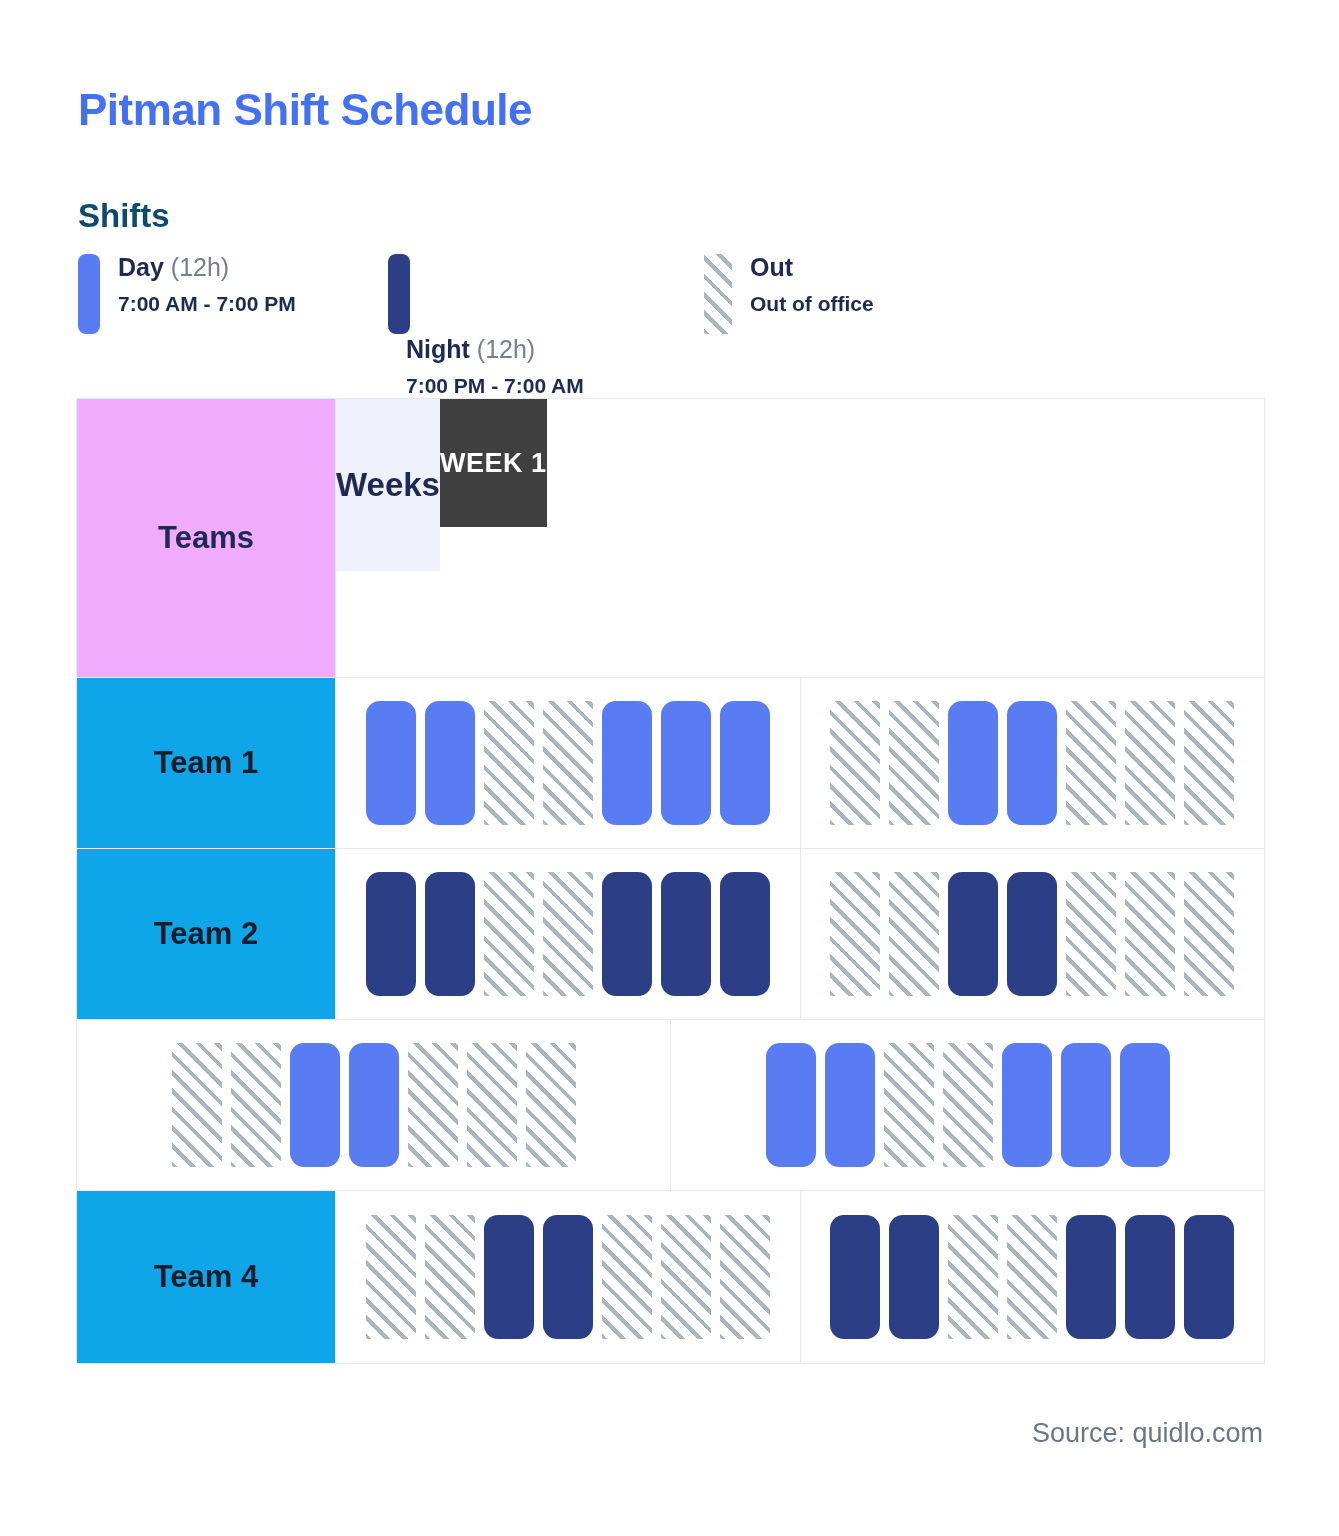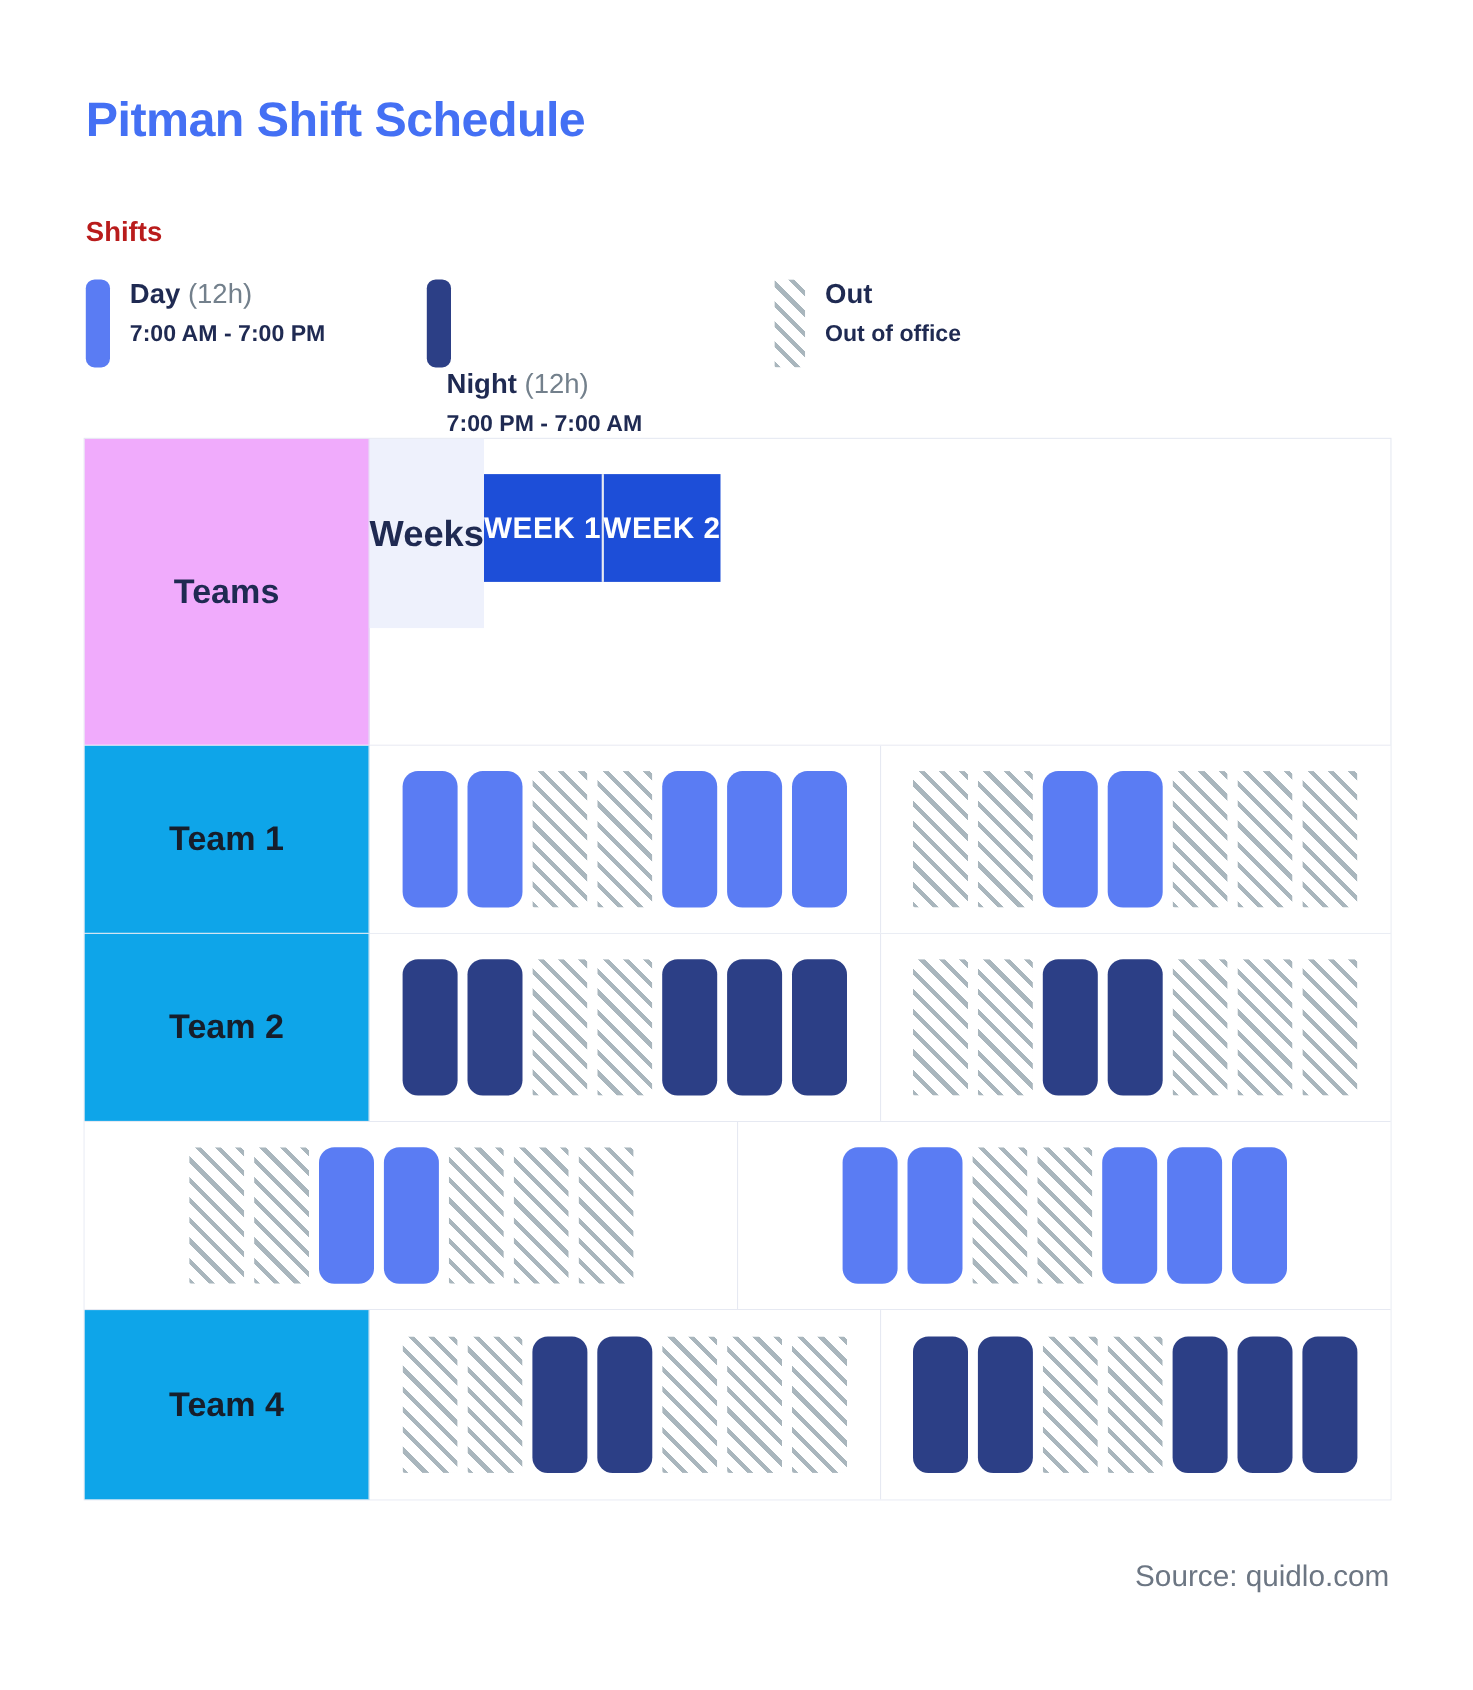--- a/index.html
+++ b/index.html
@@ -39,9 +39,9 @@
     position: absolute;
     left: 78px;
     top: 197px;
-    font-size: 25px;
-    font-weight: bold;
-    color: #b91c1c;
+    font-size: 33px;
+    font-weight: bold;
+    color: #0c4a6e;
   }
 
   .legend {

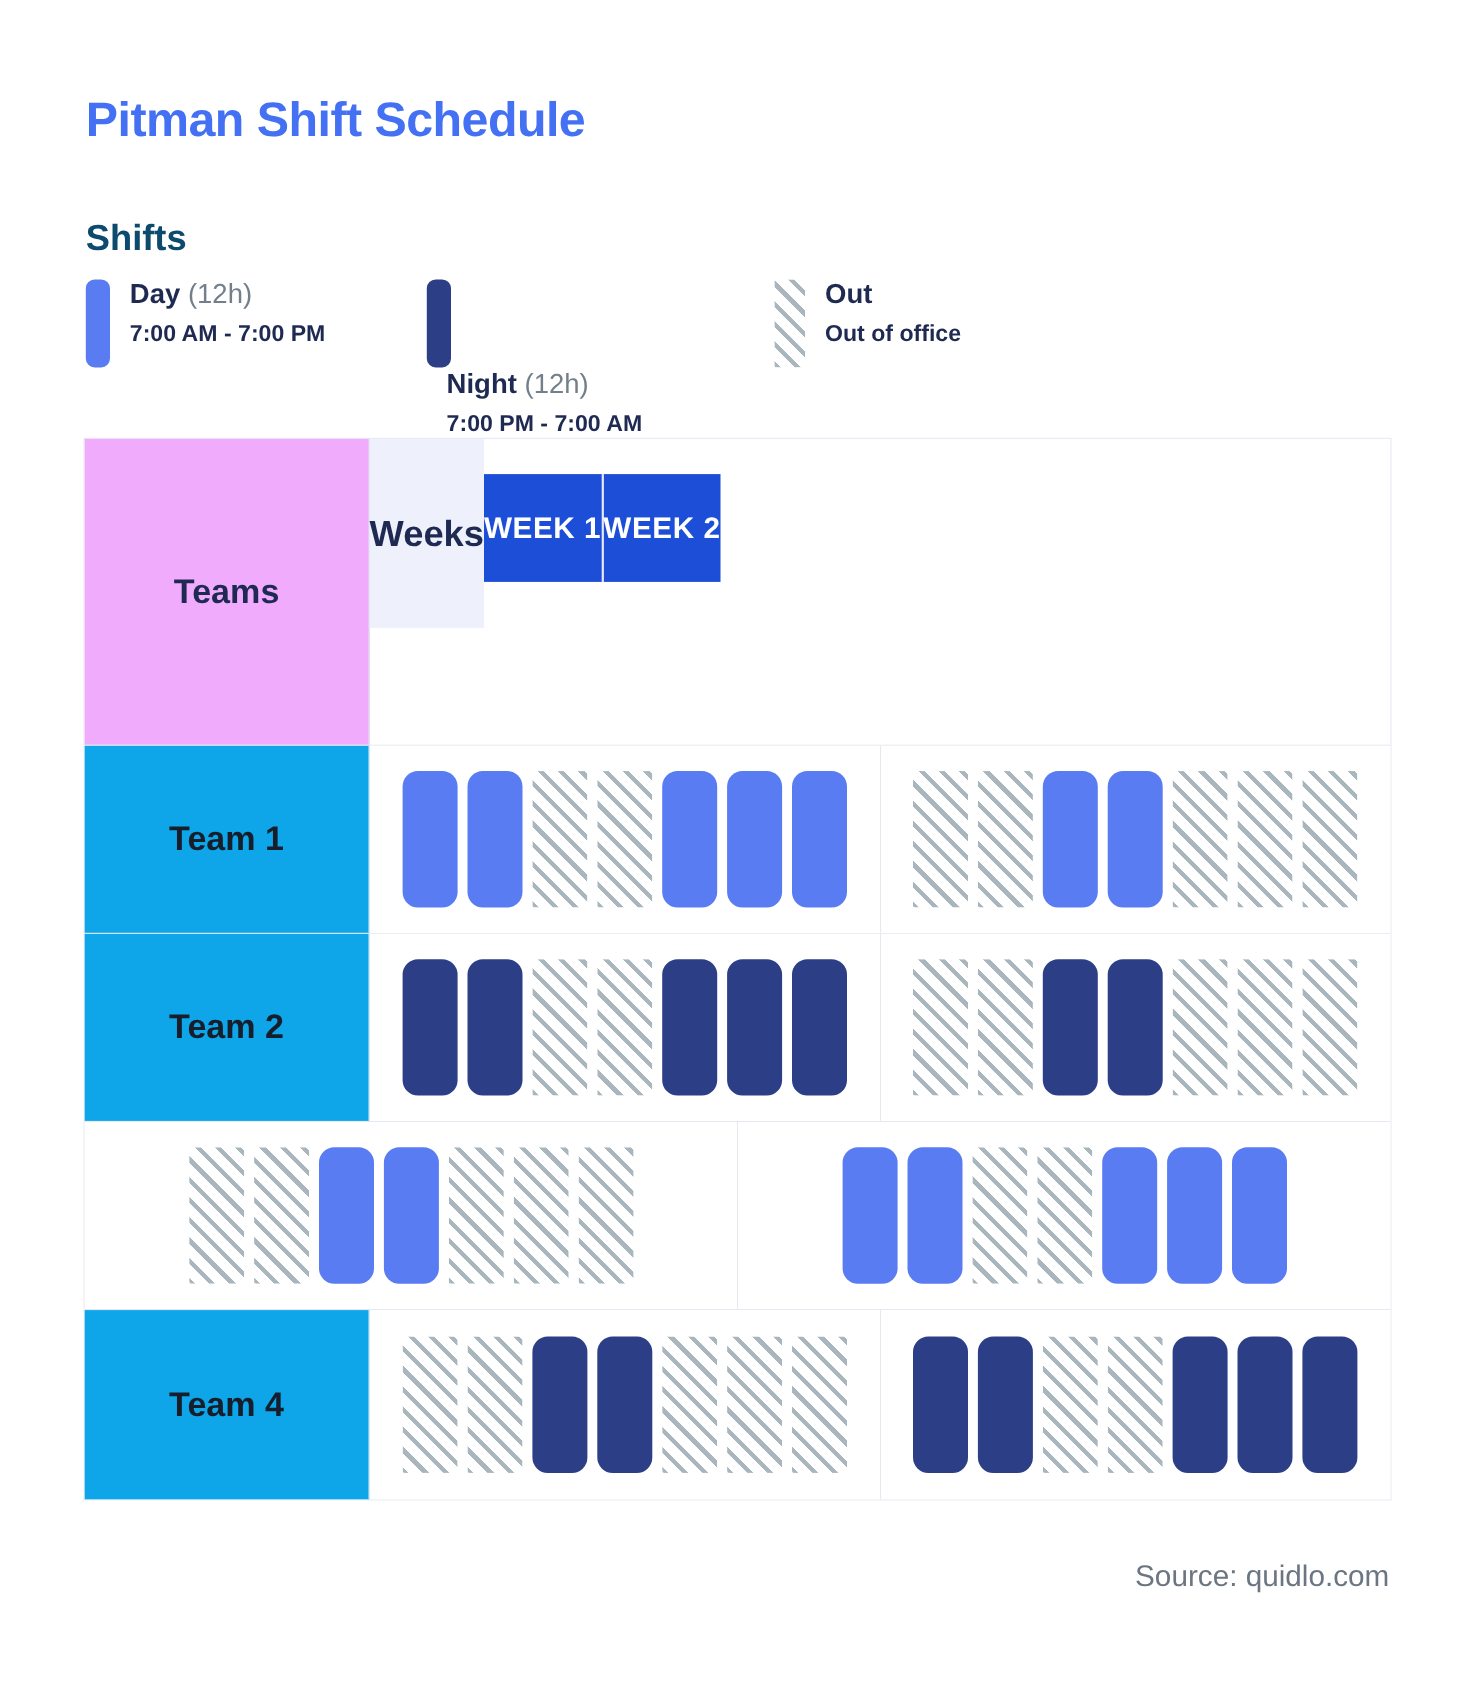--- a/index.html
+++ b/index.html
@@ -153,10 +153,9 @@
     color: #1F2A52;
   }
   .th-weeks-bottom {
-    height: 98px;
-    display: flex;
-    background: #1d4ed8;
-    margin-top: 32px;
+    height: 128px;
+    display: flex;
+    background: #404040;
   }
   .th-week {
     flex: 1 1 0;

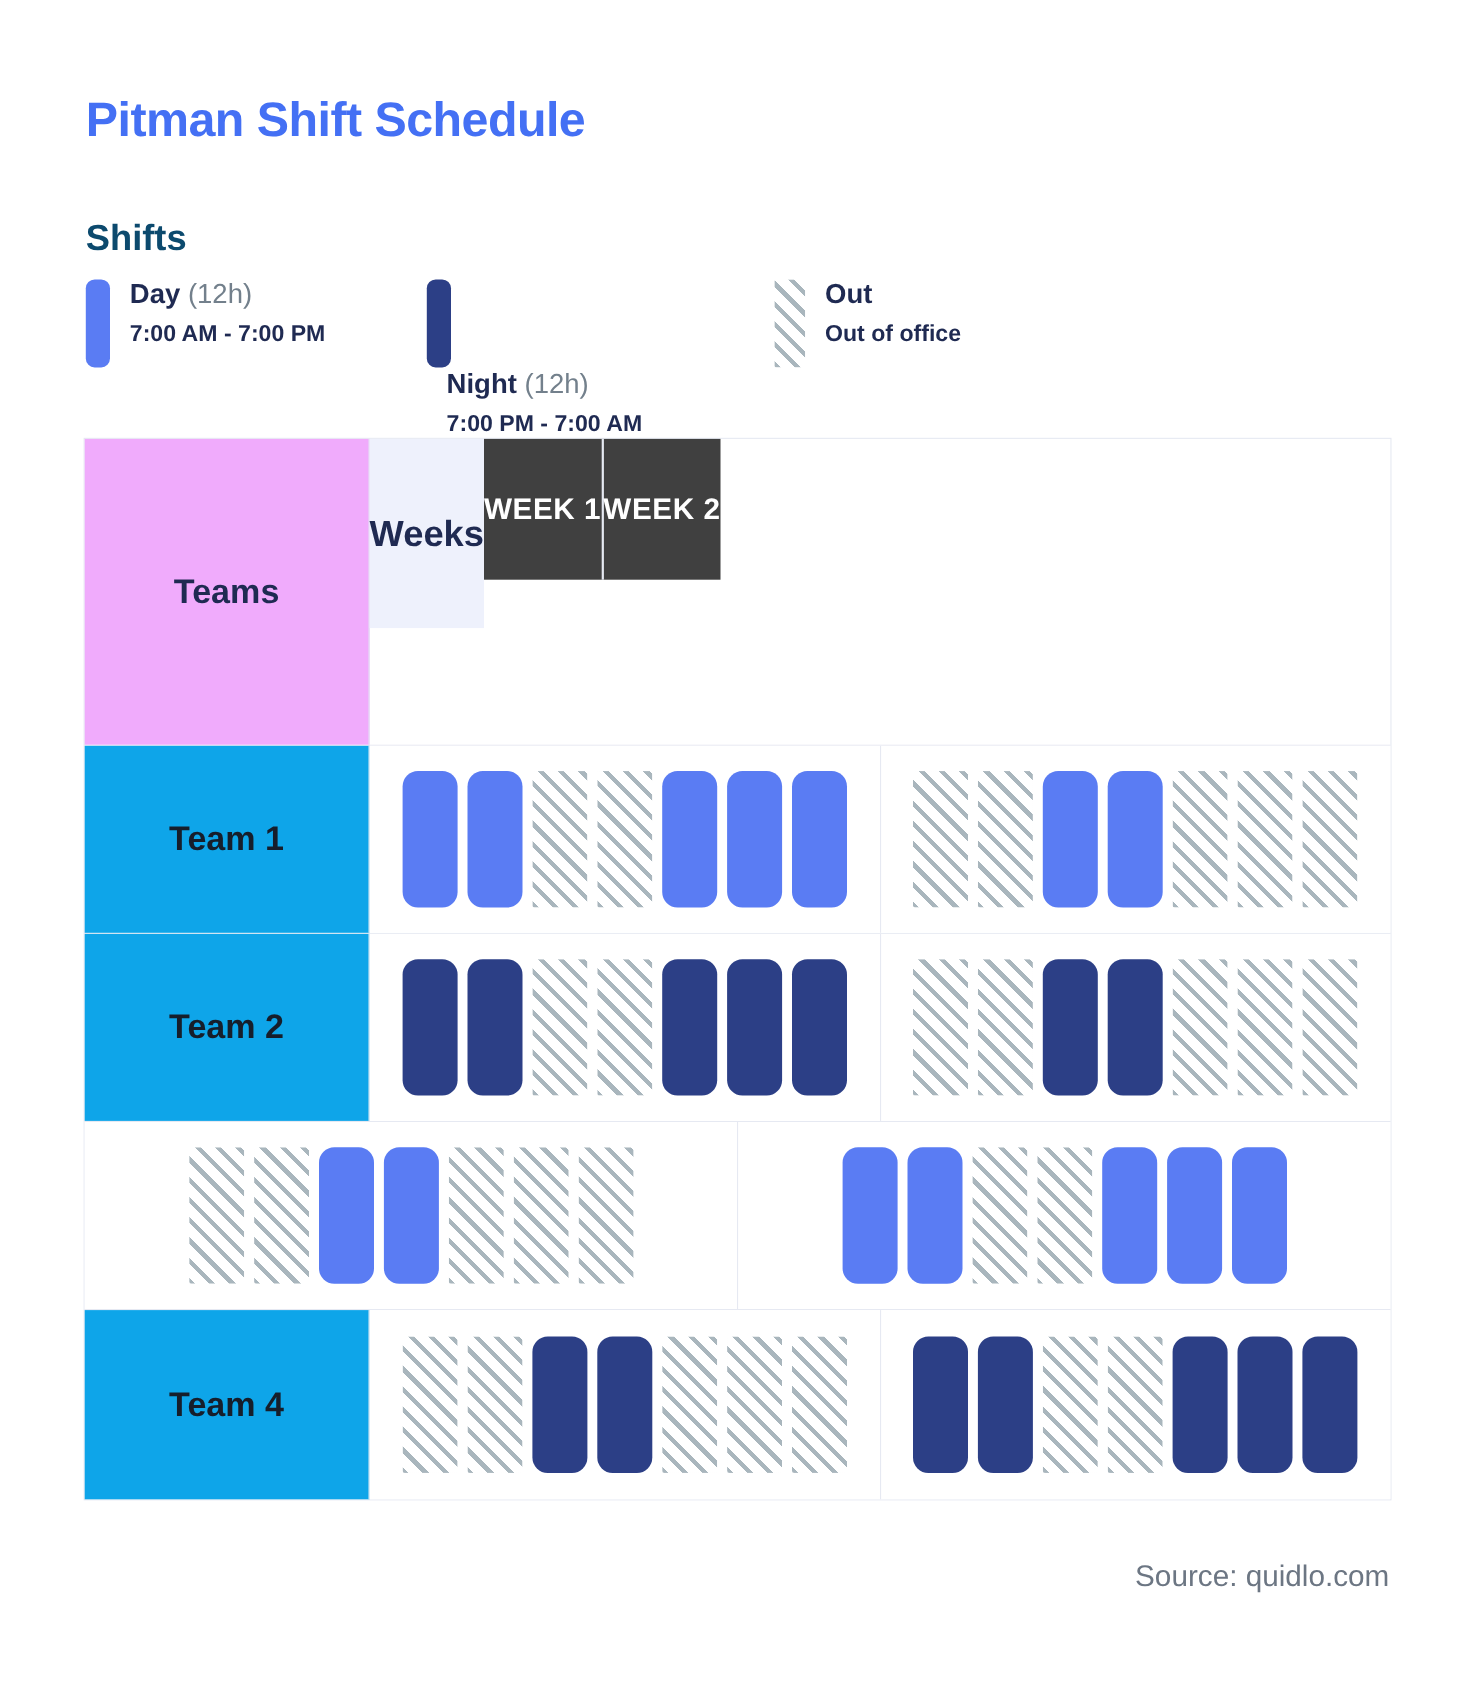--- a/index.html
+++ b/index.html
@@ -297,7 +297,6 @@
         </div>
         <div class="th-weeks-bottom">
           <div class="th-week">WEEK 1</div>
-          <div class="th-week">WEEK 2</div>
         </div>
       </div>
     </div>

